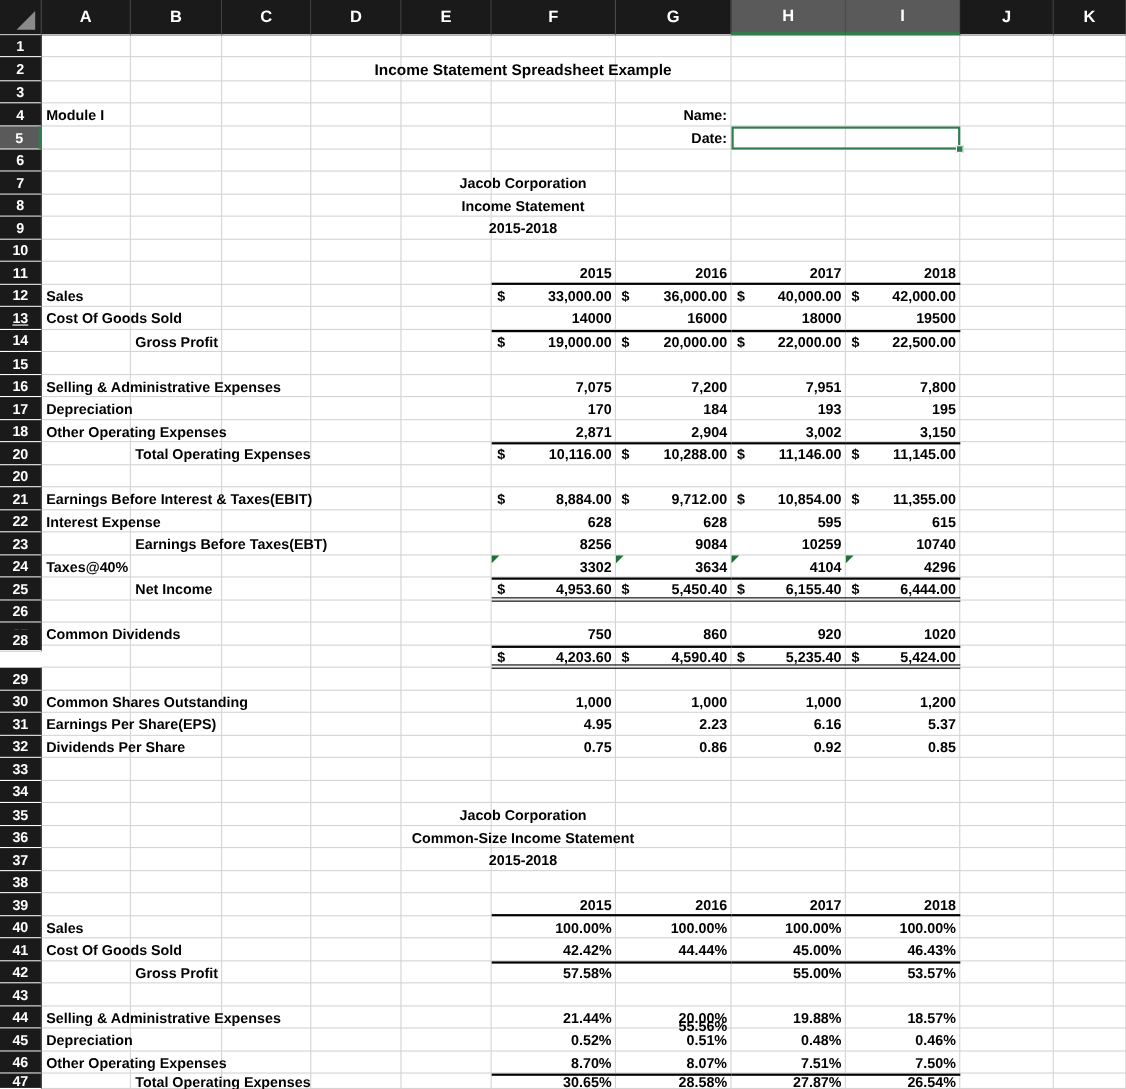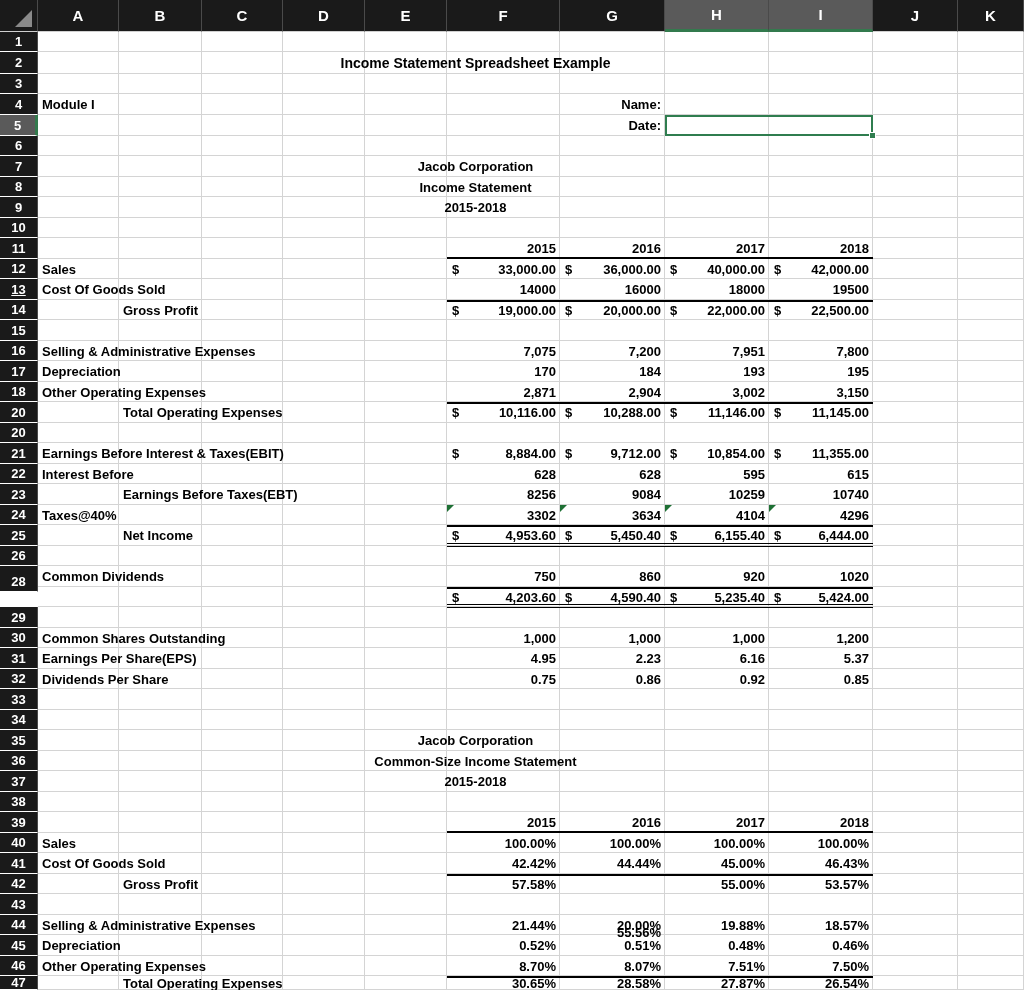--- a/index.html
+++ b/index.html
@@ -352,7 +352,7 @@
     <div class="money" style="left: 670px; top: 443px; height: 21px;">$</div>
     <div class="cell r b" style="left: 769px; top: 443px; width: 104px; height: 21px;">11,355.00</div>
     <div class="money" style="left: 774px; top: 443px; height: 21px;">$</div>
-    <div class="cell l b" style="left: 38px; top: 464px; width: 409px; height: 20px;">Interest Before</div>
+    <div class="cell l b" style="left: 38px; top: 464px; width: 409px; height: 20px;">Interest Expense</div>
     <div class="cell r b" style="left: 447px; top: 464px; width: 113px; height: 20px;">628</div>
     <div class="cell r b" style="left: 560px; top: 464px; width: 105px; height: 20px;">628</div>
     <div class="cell r b" style="left: 665px; top: 464px; width: 104px; height: 20px;">595</div>

